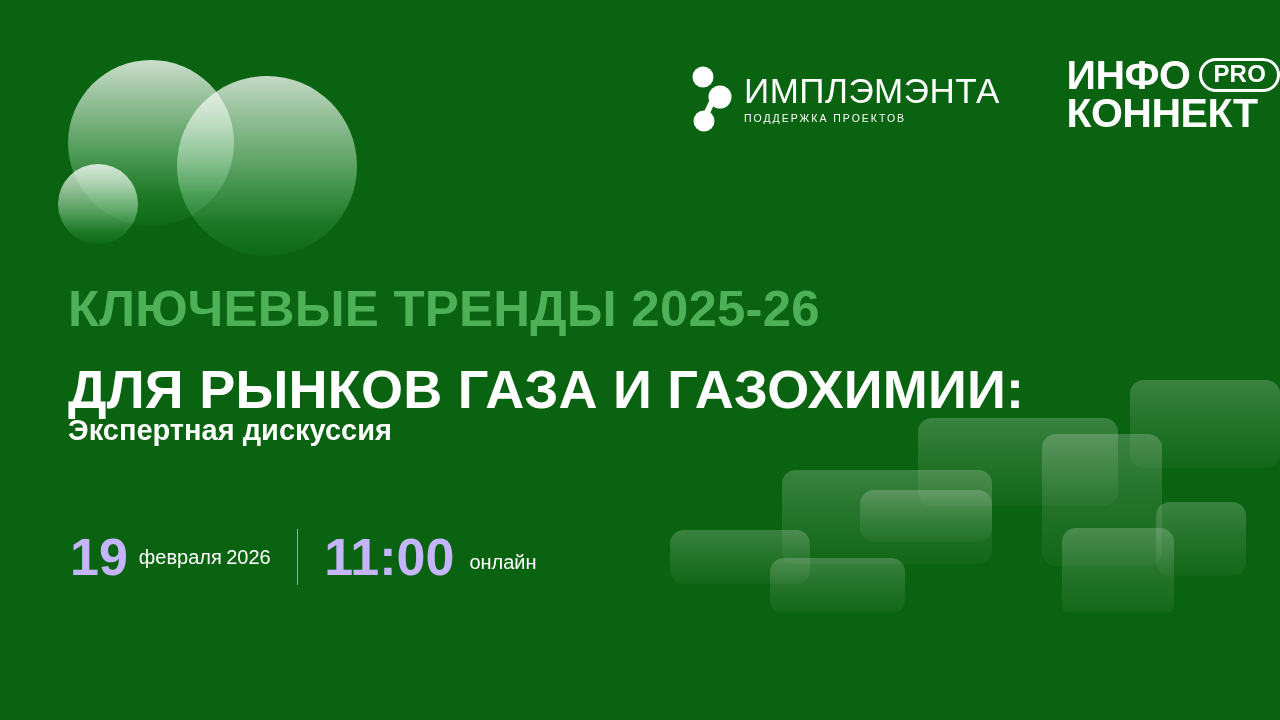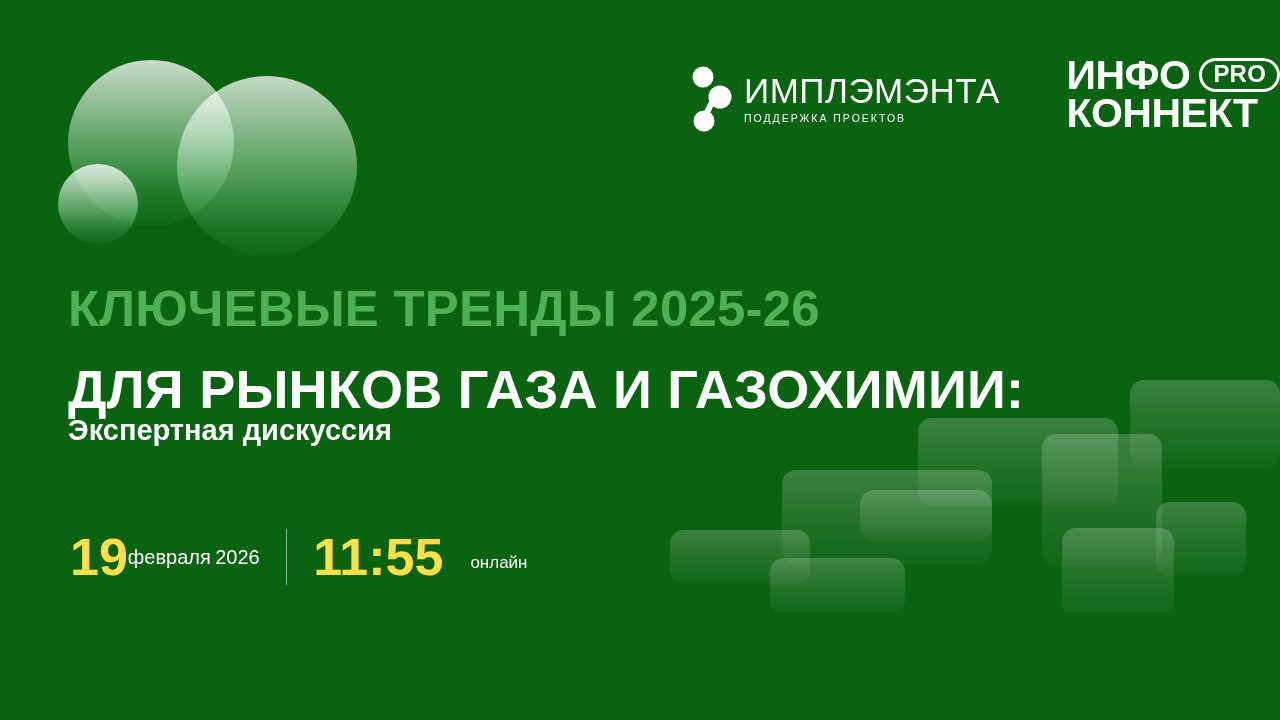--- a/index.html
+++ b/index.html
@@ -229,7 +229,7 @@
     font-family: "Liberation Sans", sans-serif;
     font-weight: bold;
     font-size: 52px;
-    color: #fde047;
+    color: #c4b5fd;
     line-height: 1;
     white-space: nowrap;
   }

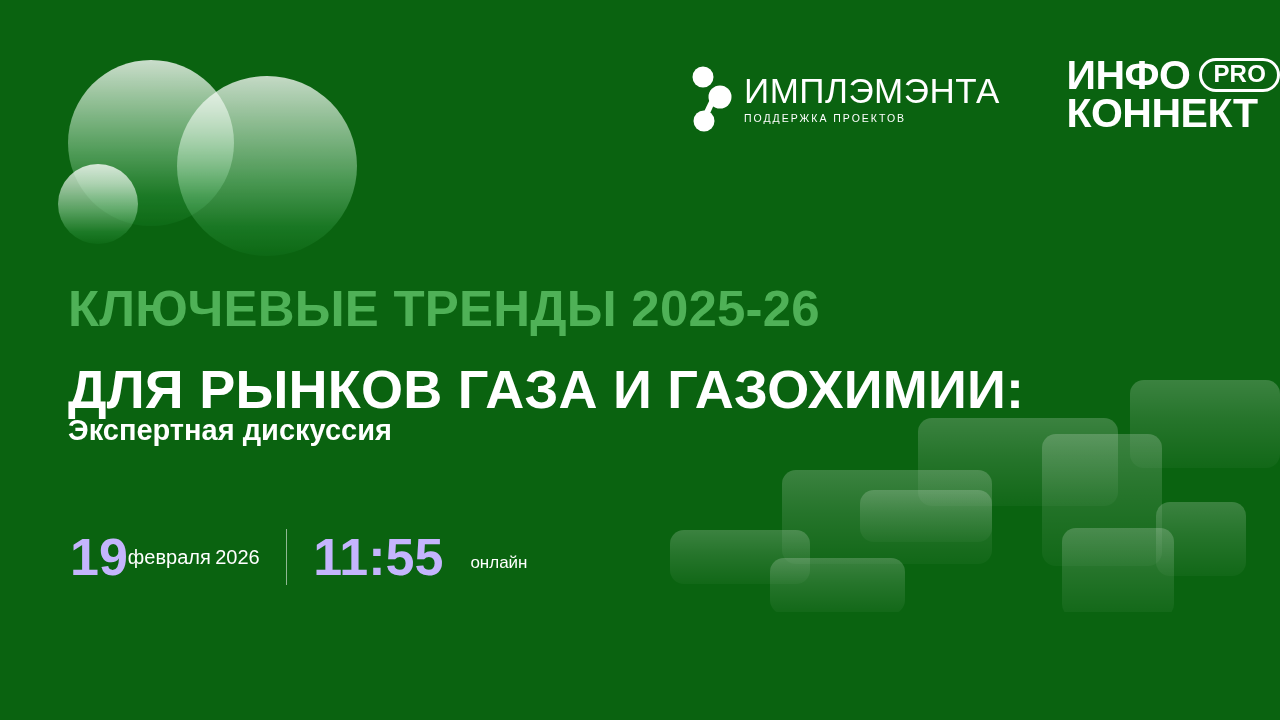--- a/index.html
+++ b/index.html
@@ -235,6 +235,7 @@
   }
   .meta-stack {
     display: block;
+    margin-left: 11px;
     padding-top: 2px;
   }
   .meta-stack-line {

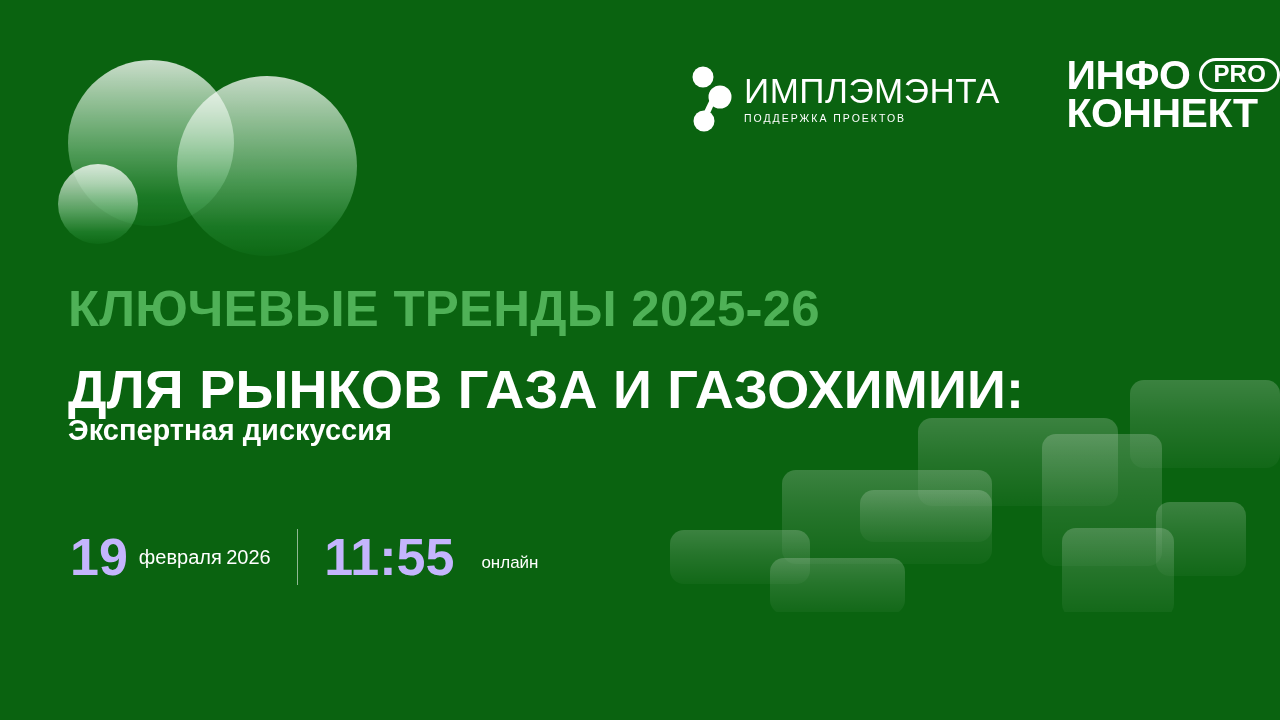--- a/index.html
+++ b/index.html
@@ -332,7 +332,7 @@
     </div>
     <div class="meta-divider"></div>
     <div class="meta-group">
-      <span class="meta-big">11:55</span>
+      <span class="meta-big">11:00</span>
       <span class="meta-side">онлайн</span>
     </div>
   </div>

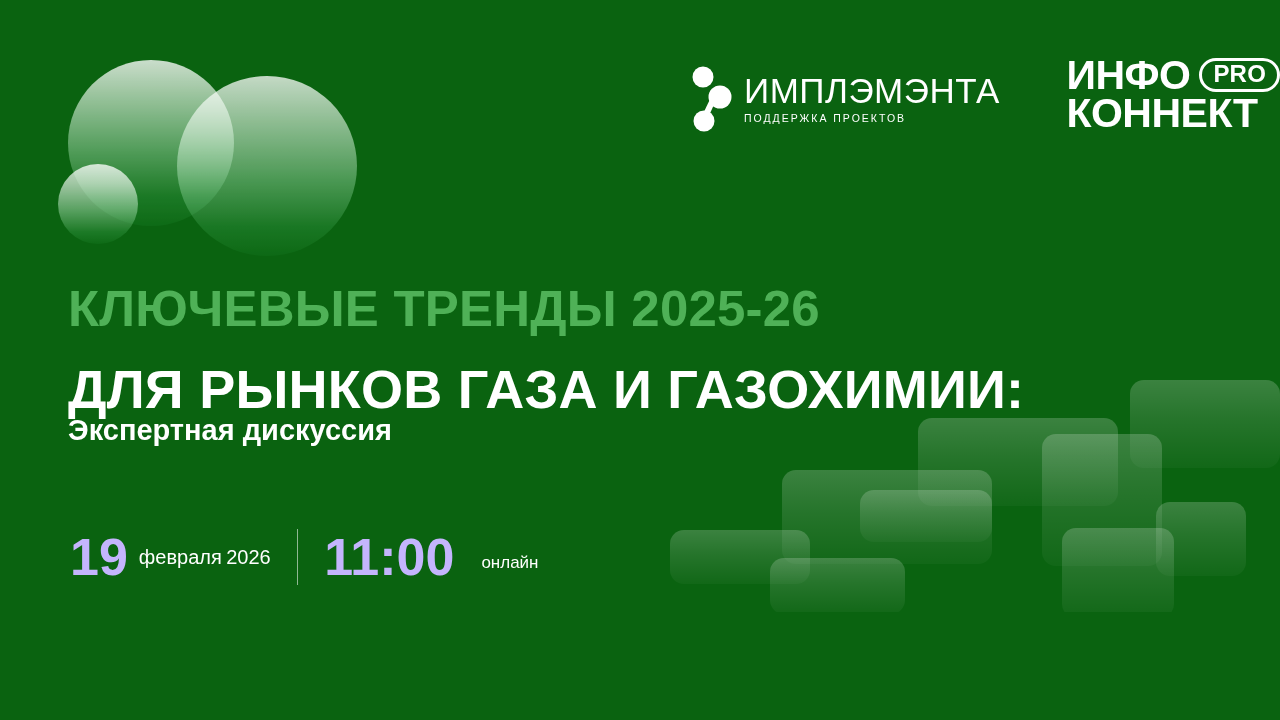--- a/index.html
+++ b/index.html
@@ -256,10 +256,10 @@
   .meta-side {
     font-family: "Liberation Sans", sans-serif;
     font-weight: 400;
-    font-size: 17px;
-    color: #ffffff;
-    line-height: 1;
-    margin-left: 27px;
+    font-size: 20px;
+    color: #ffffff;
+    line-height: 1;
+    margin-left: 15px;
     padding-top: 10px;
     white-space: nowrap;
   }

